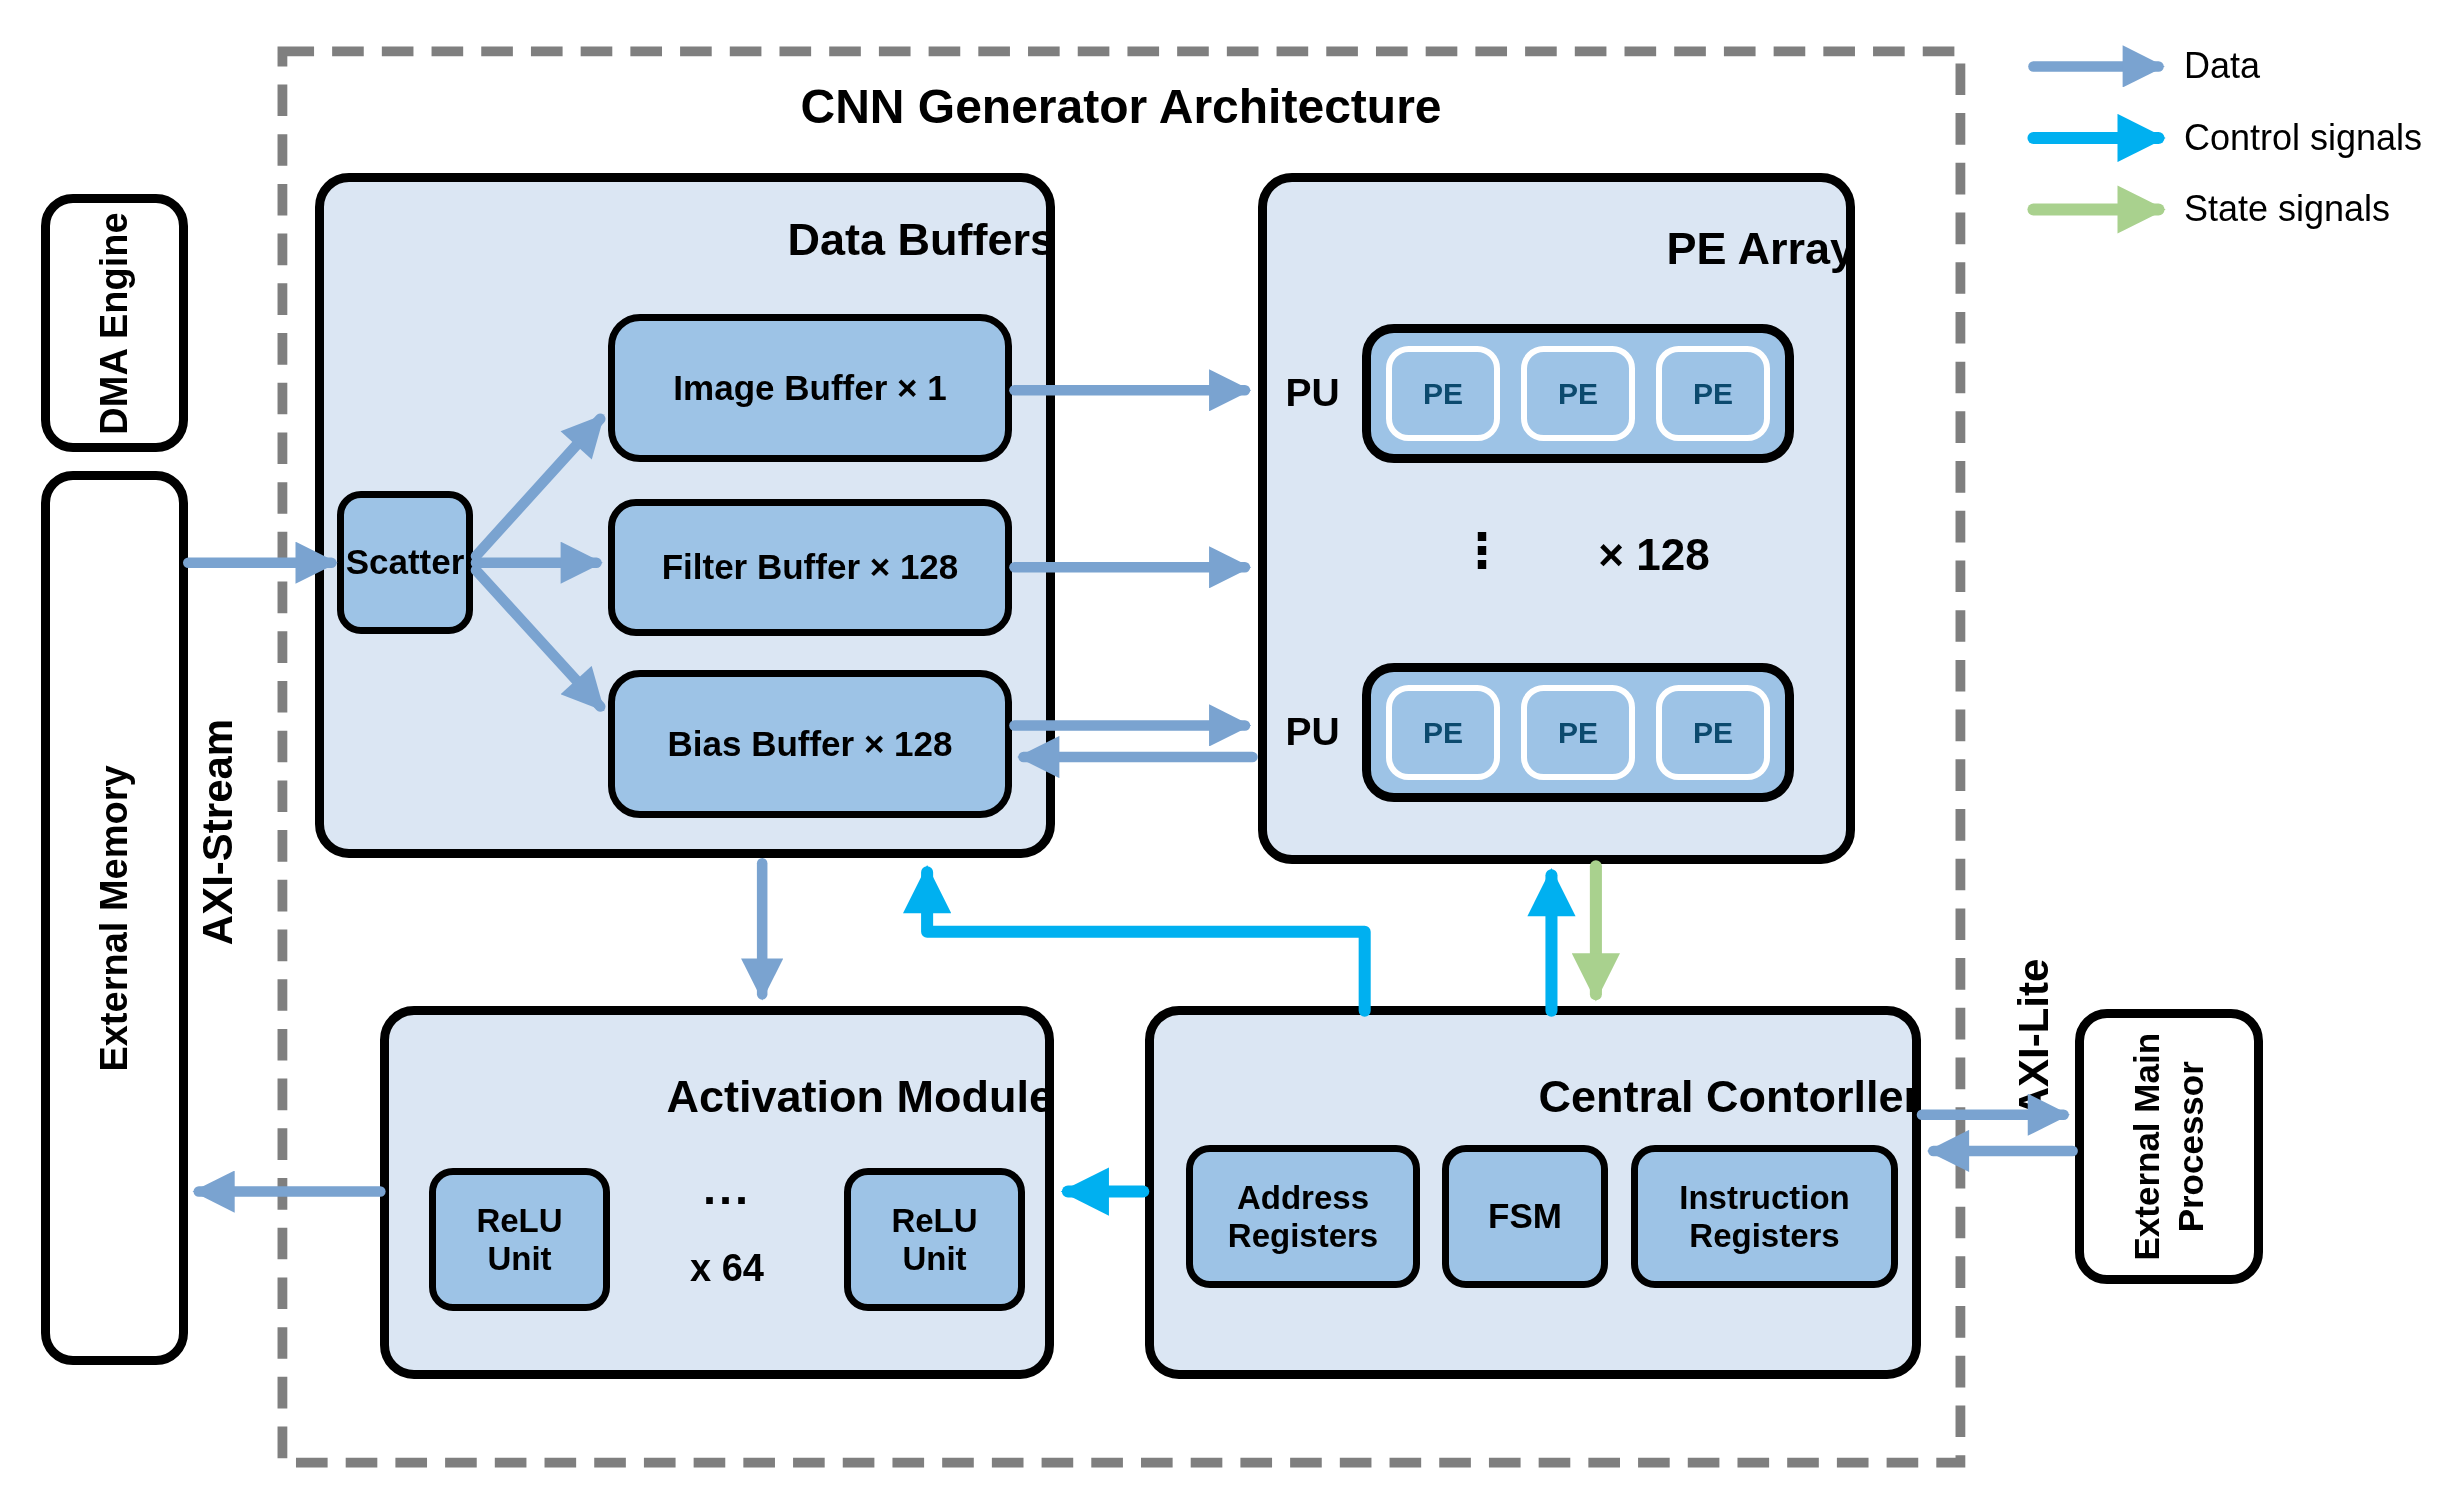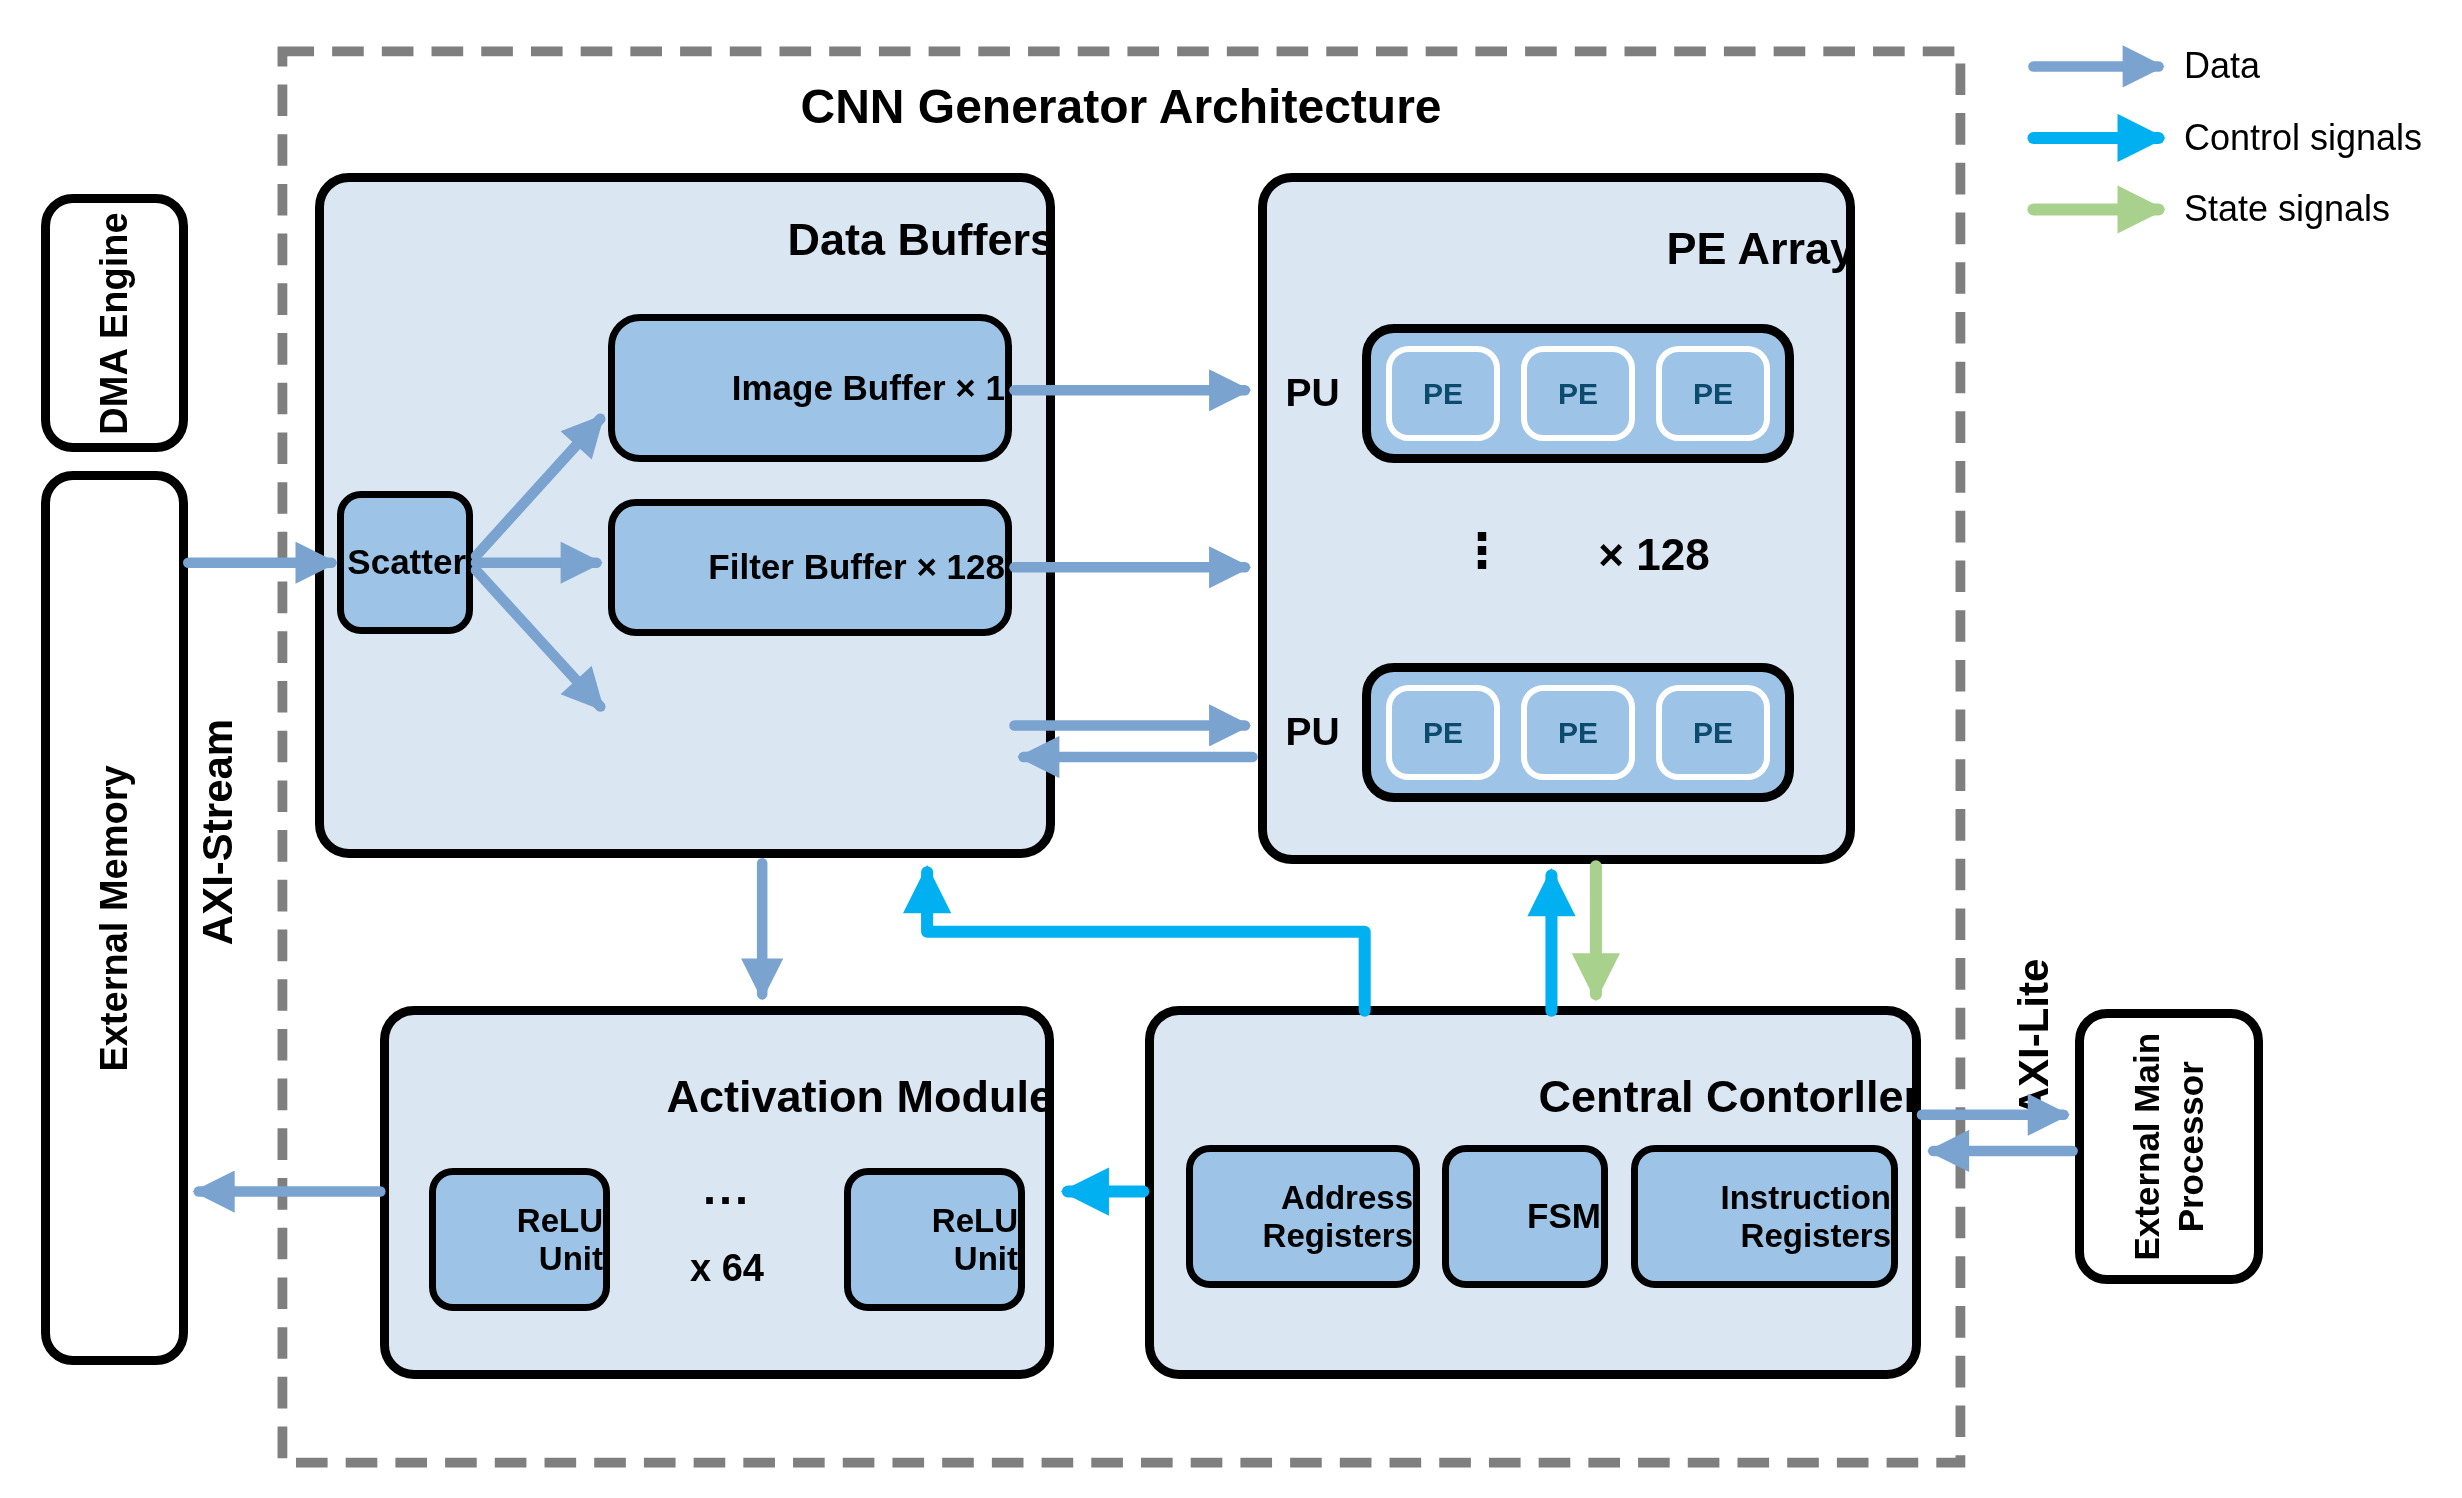--- a/index.html
+++ b/index.html
@@ -38,7 +38,7 @@
     border:7.5px solid #000;
     border-radius:24px;
     box-sizing:border-box;
-    display:flex;flex-direction:column;align-items:flex-end;justify-content:center;
+    display:flex;flex-direction:column;align-items:center;justify-content:center;
     text-align:center;
     font-size:35px;line-height:1.15;
   }

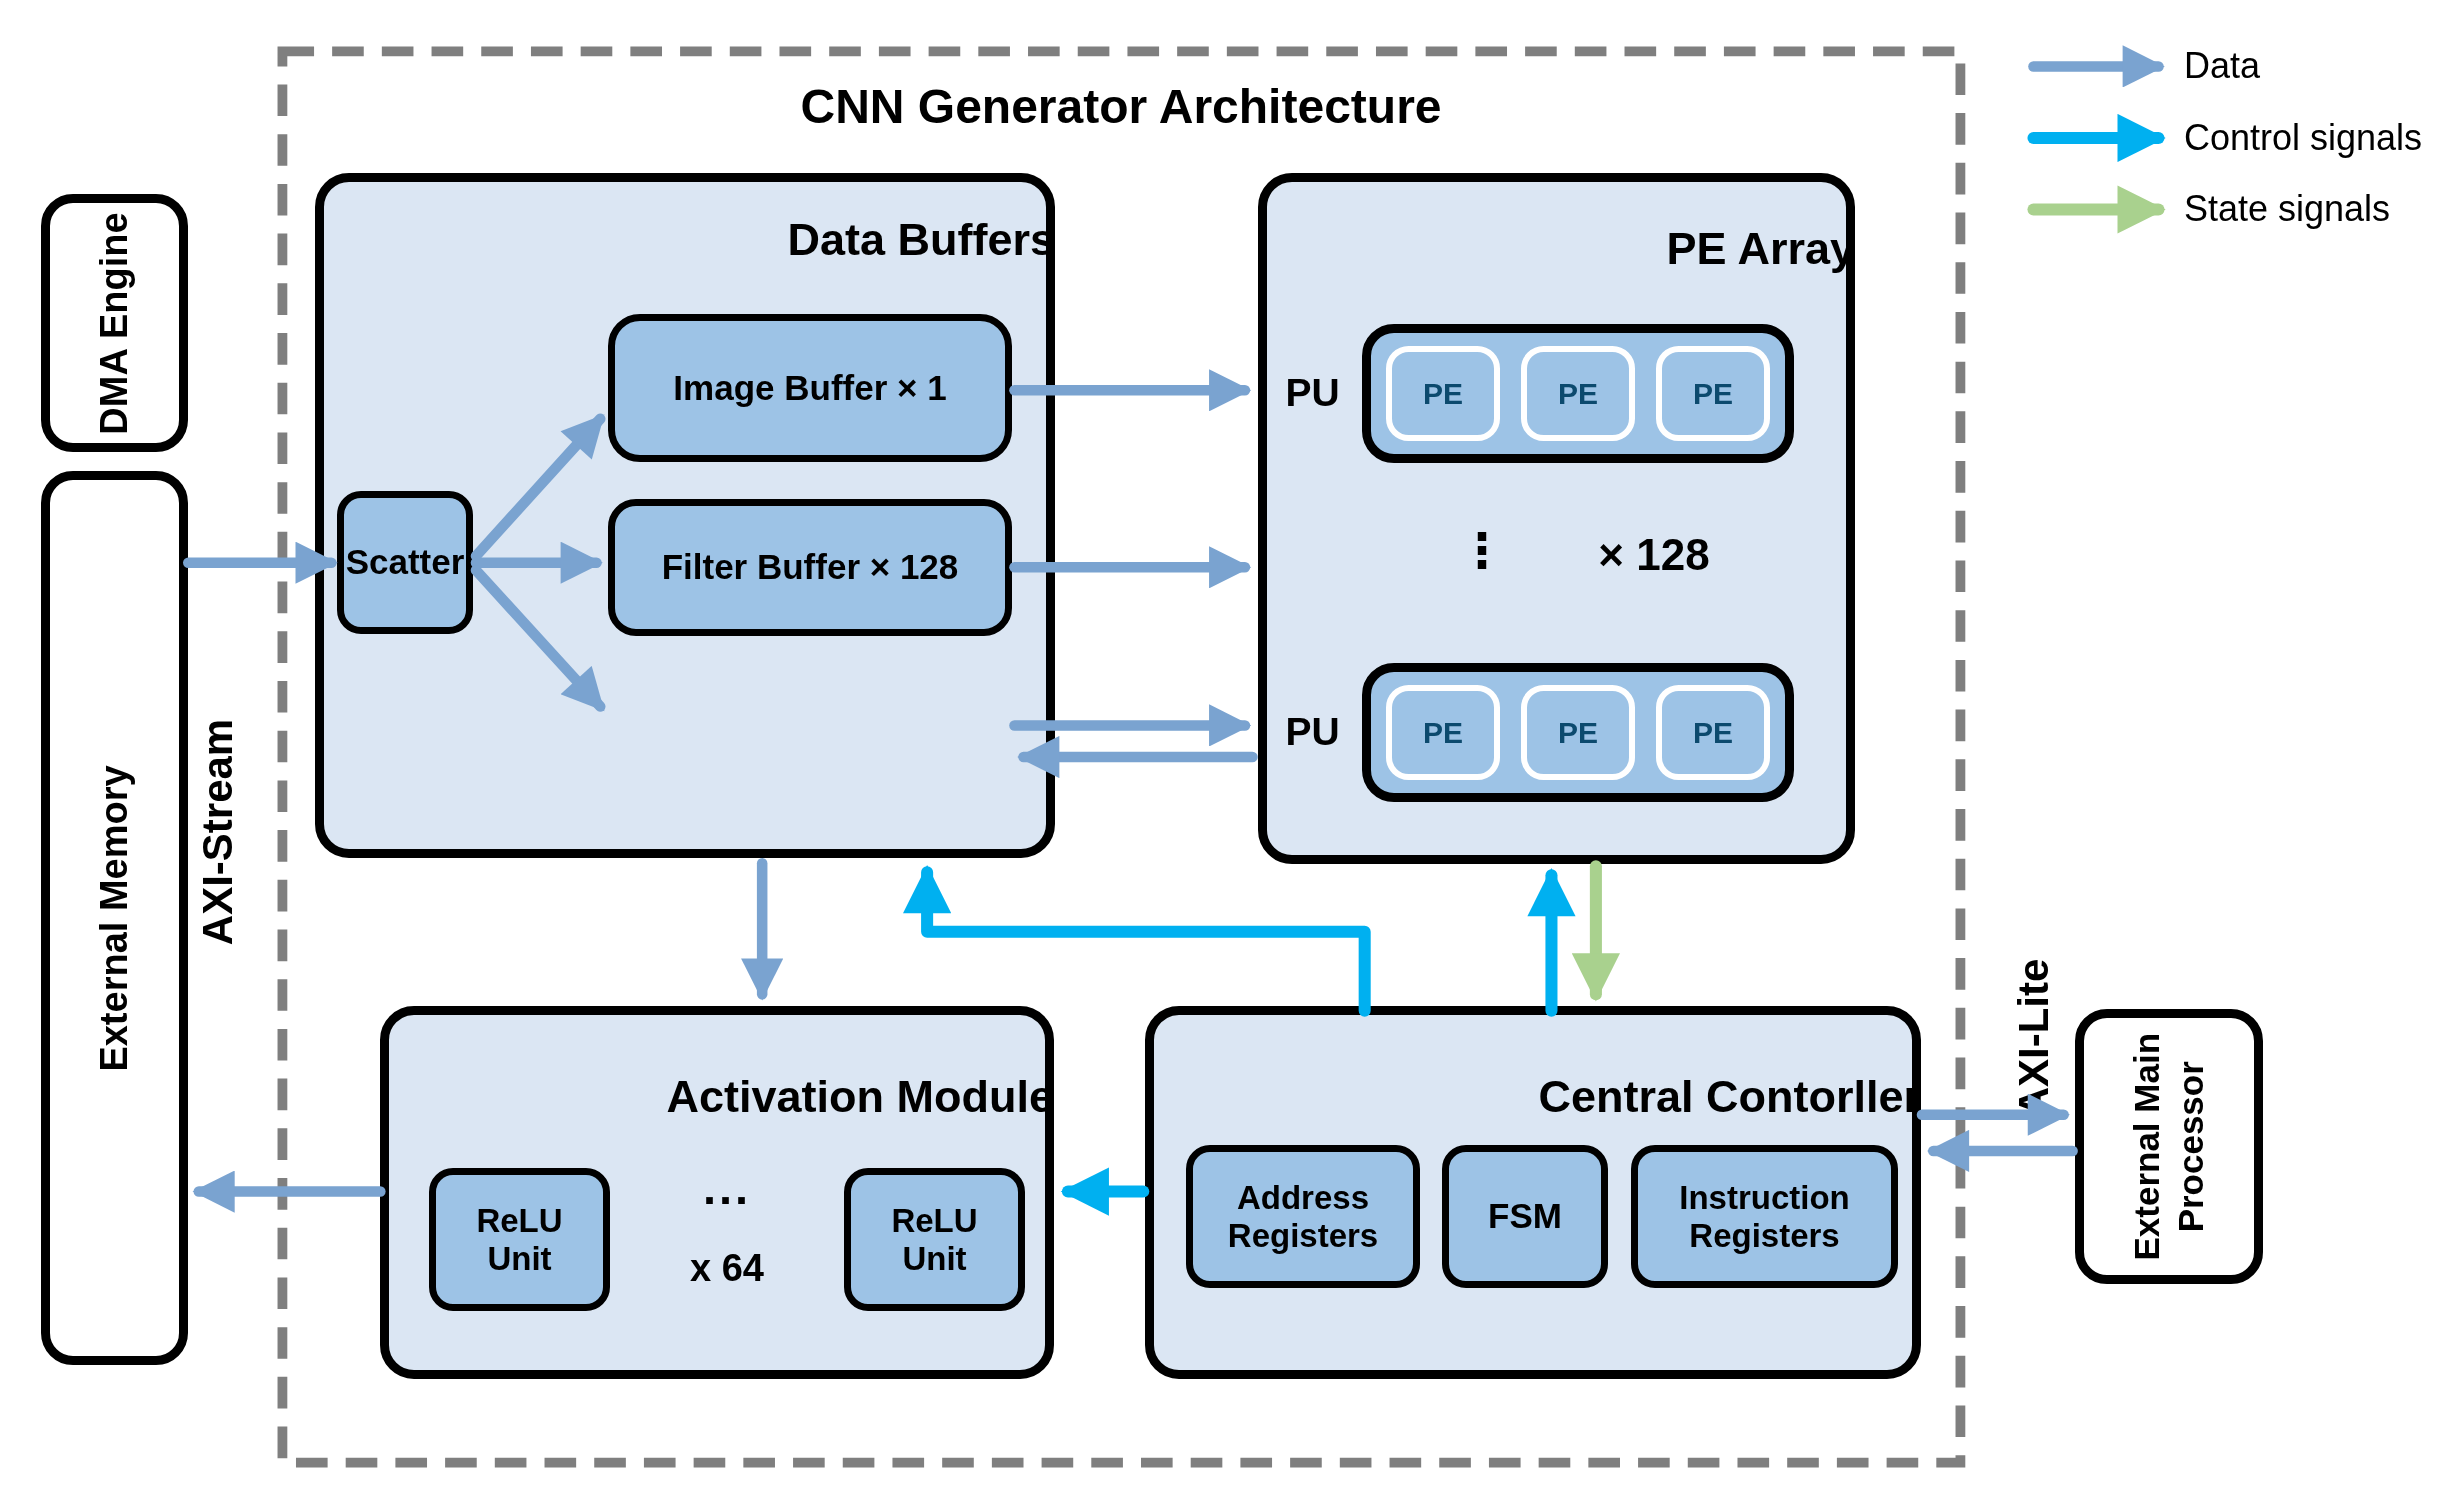--- a/index.html
+++ b/index.html
@@ -109,6 +109,9 @@
   </div>
   <div class="inner" style="left:608px;top:499px;width:404px;height:137px;border-radius:28px;">
     <span>Filter Buffer × 128</span>
+  </div>
+  <div class="inner" style="left:608px;top:670px;width:404px;height:148px;border-radius:32px;">
+    <span>Bias Buffer × 128</span>
   </div>
 
   <div class="module" style="left:1258px;top:173px;width:597px;height:691px;"></div>

